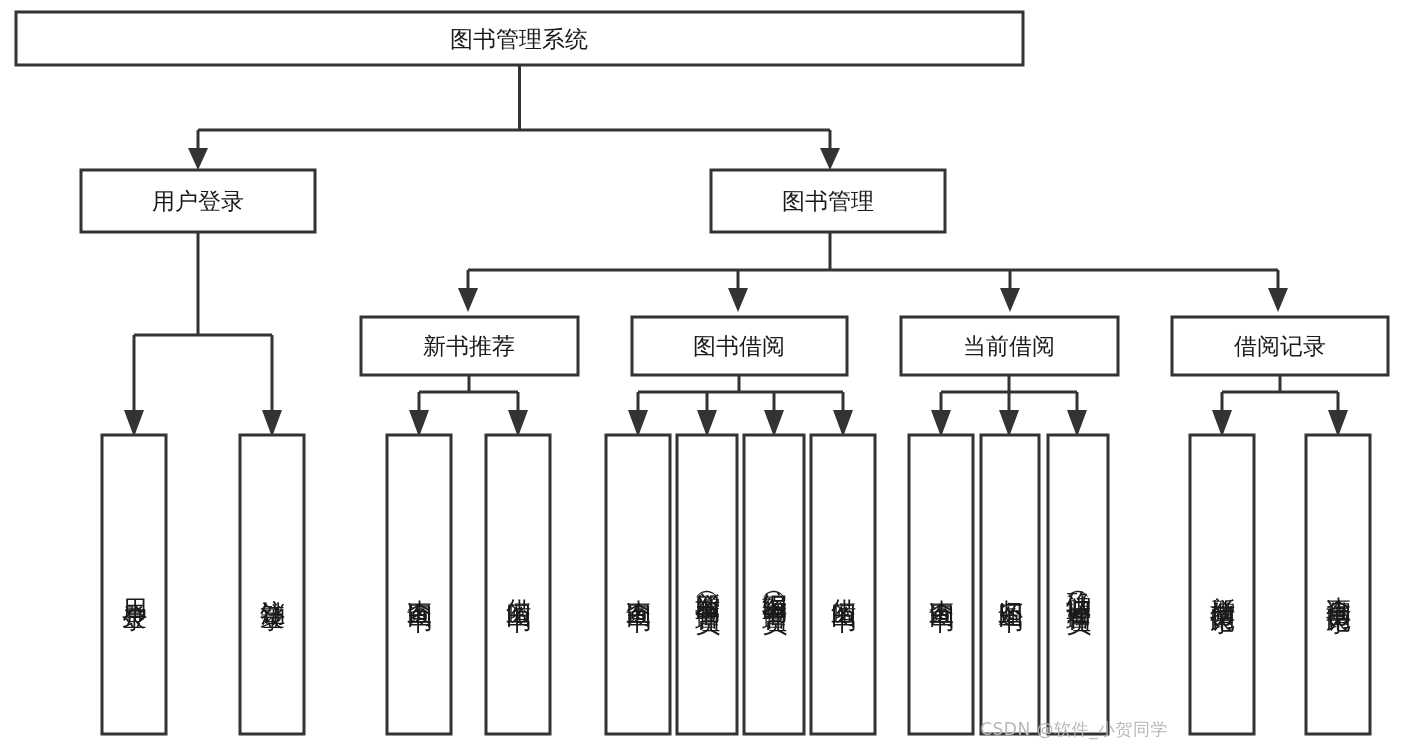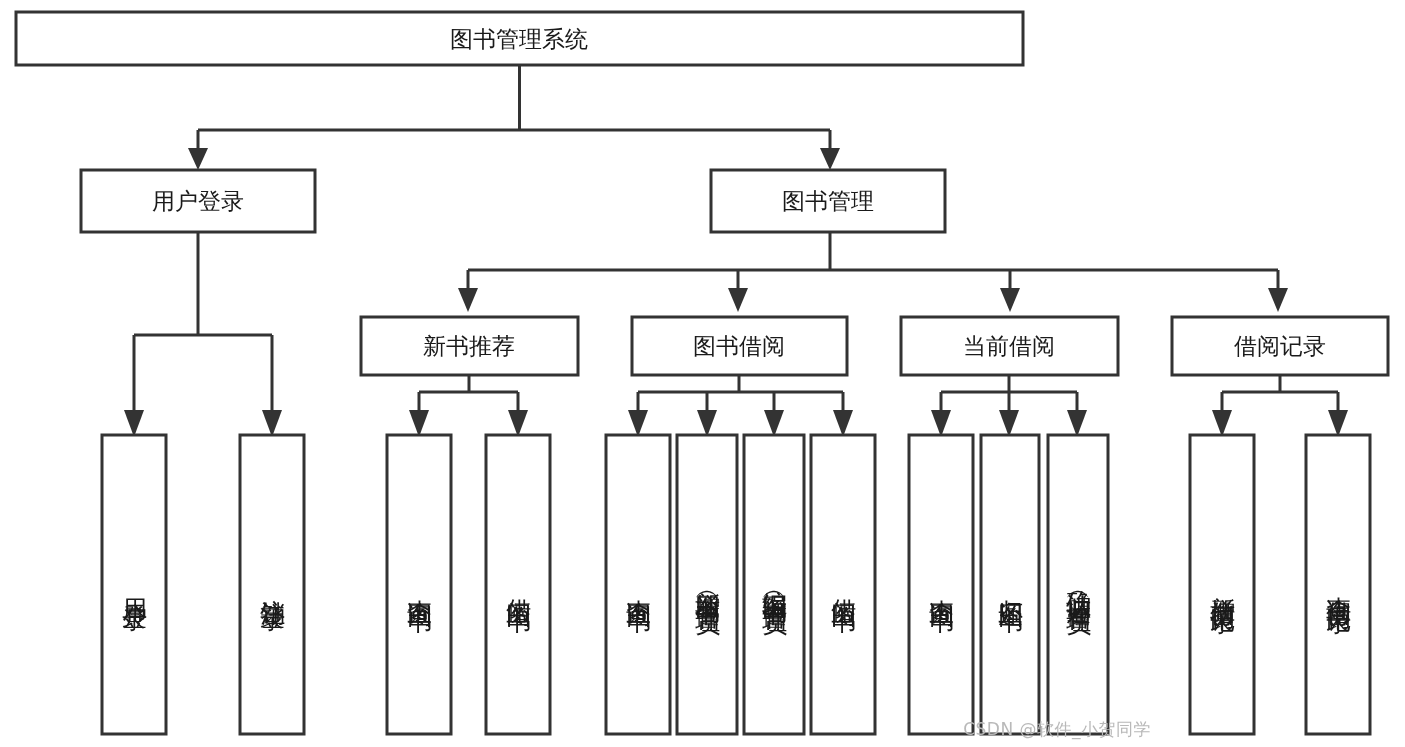--- a/index.html
+++ b/index.html
@@ -64,7 +64,7 @@
   }
   .watermark {
     position: absolute;
-    right: 25px;
+    right: 8px;
     bottom: 6px;
     font-family: "DejaVu Sans", "Liberation Sans", sans-serif;
     font-size: 17px;

